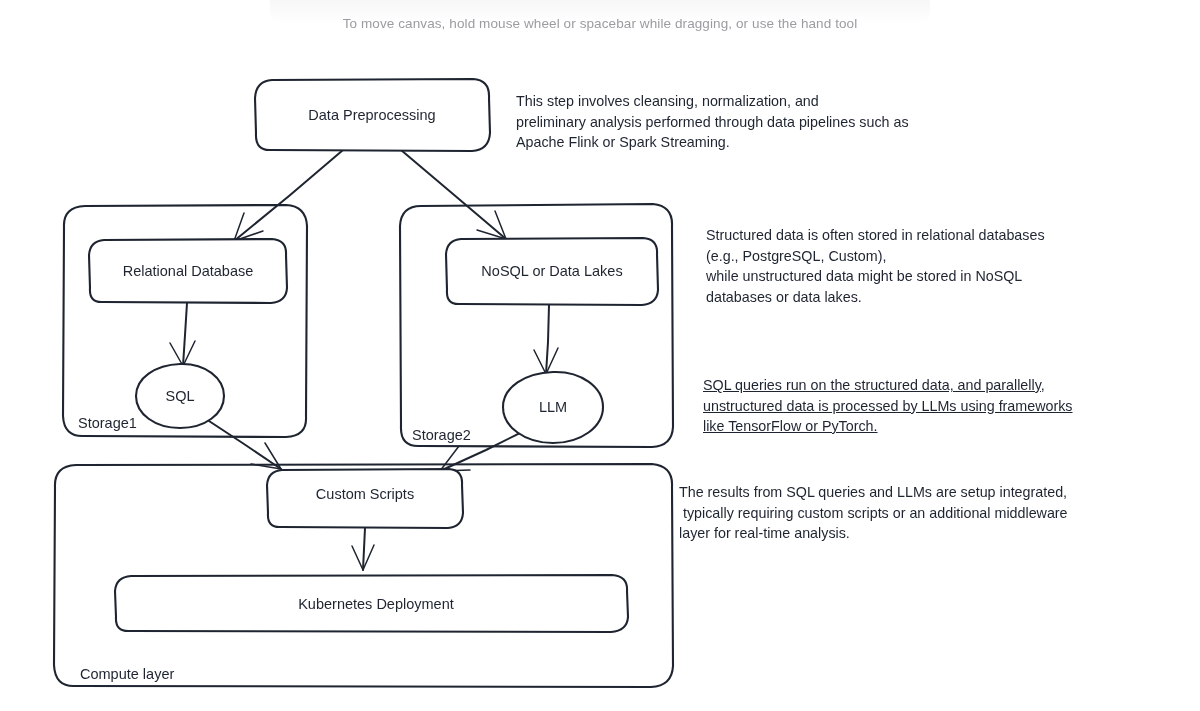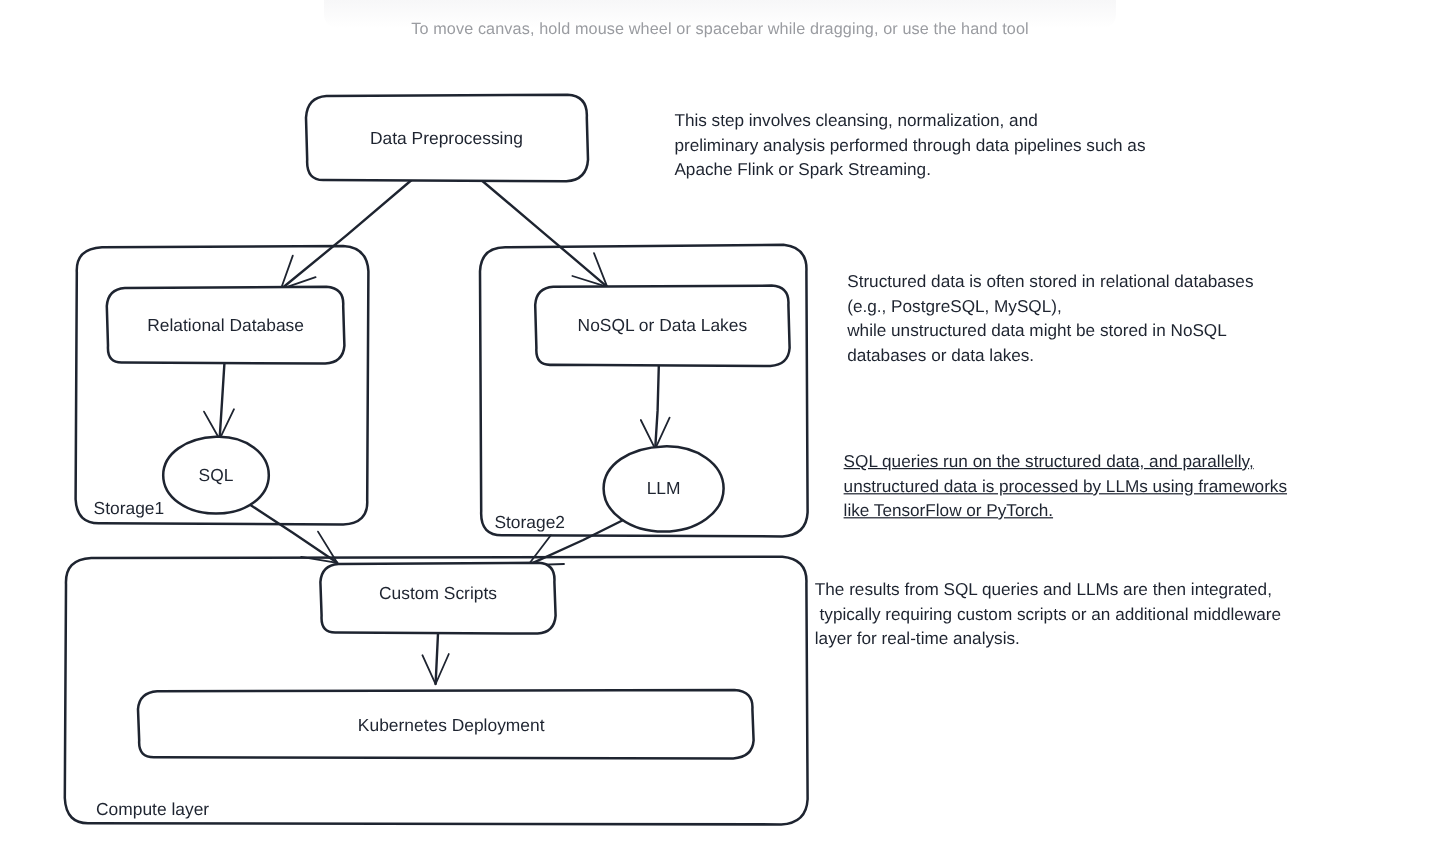--- a/index.html
+++ b/index.html
@@ -193,7 +193,7 @@
 
   </svg>
 
-  <div class="annot" style="left:562px; top:91px;">This step involves cleansing, normalization, and
+  <div class="annot" style="left:516px; top:91px;">This step involves cleansing, normalization, and
 preliminary analysis performed through data pipelines such as
 Apache Flink or Spark Streaming.</div>
 

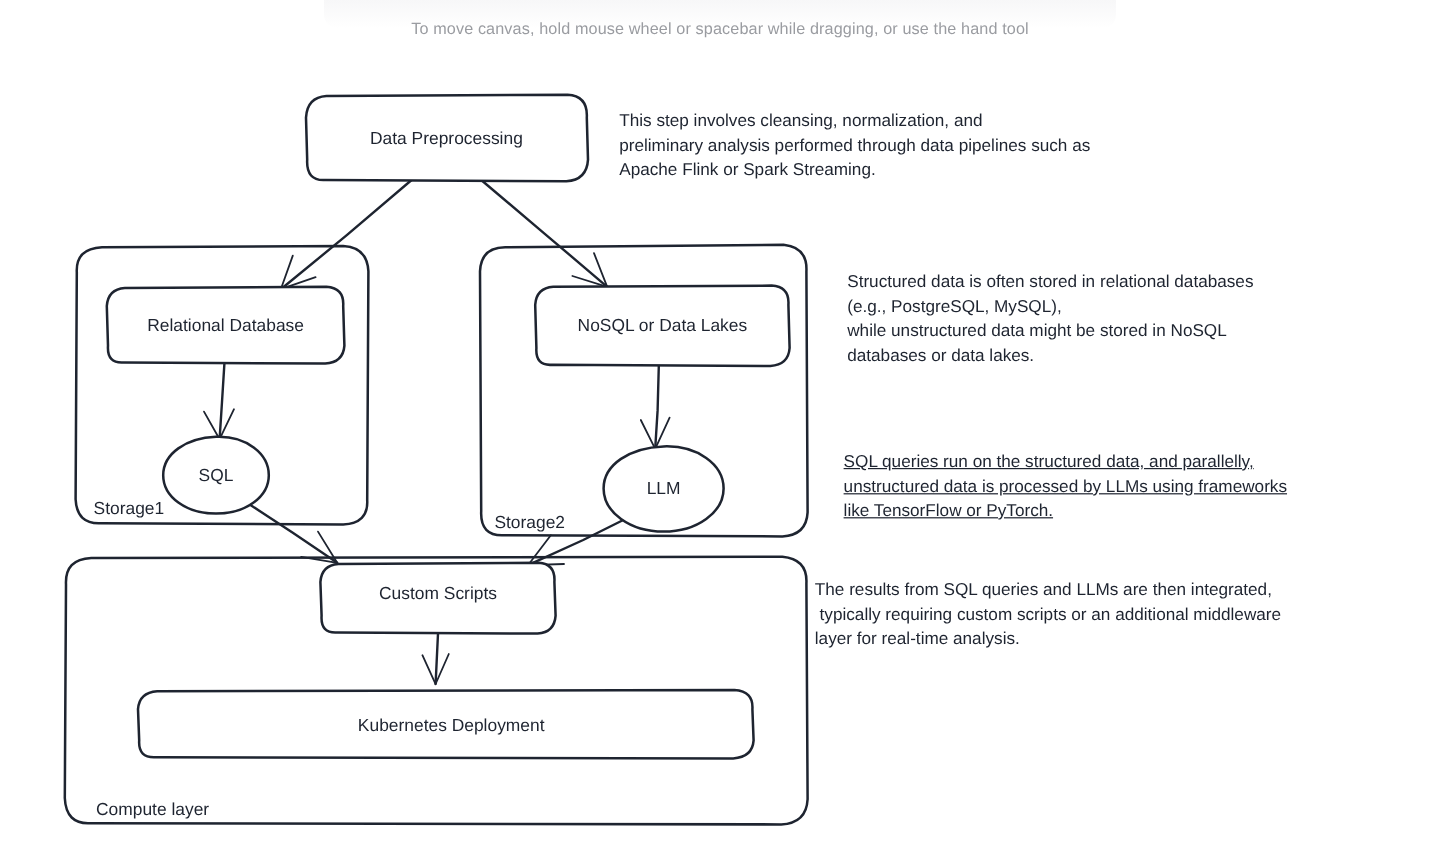--- a/index.html
+++ b/index.html
@@ -198,7 +198,7 @@
 Apache Flink or Spark Streaming.</div>
 
   <div class="annot" style="left:706px; top:225px;">Structured data is often stored in relational databases
-(e.g., PostgreSQL, MySQL),
+(e.g., PostgreSQL, Custom),
 while unstructured data might be stored in NoSQL
 databases or data lakes.</div>
 

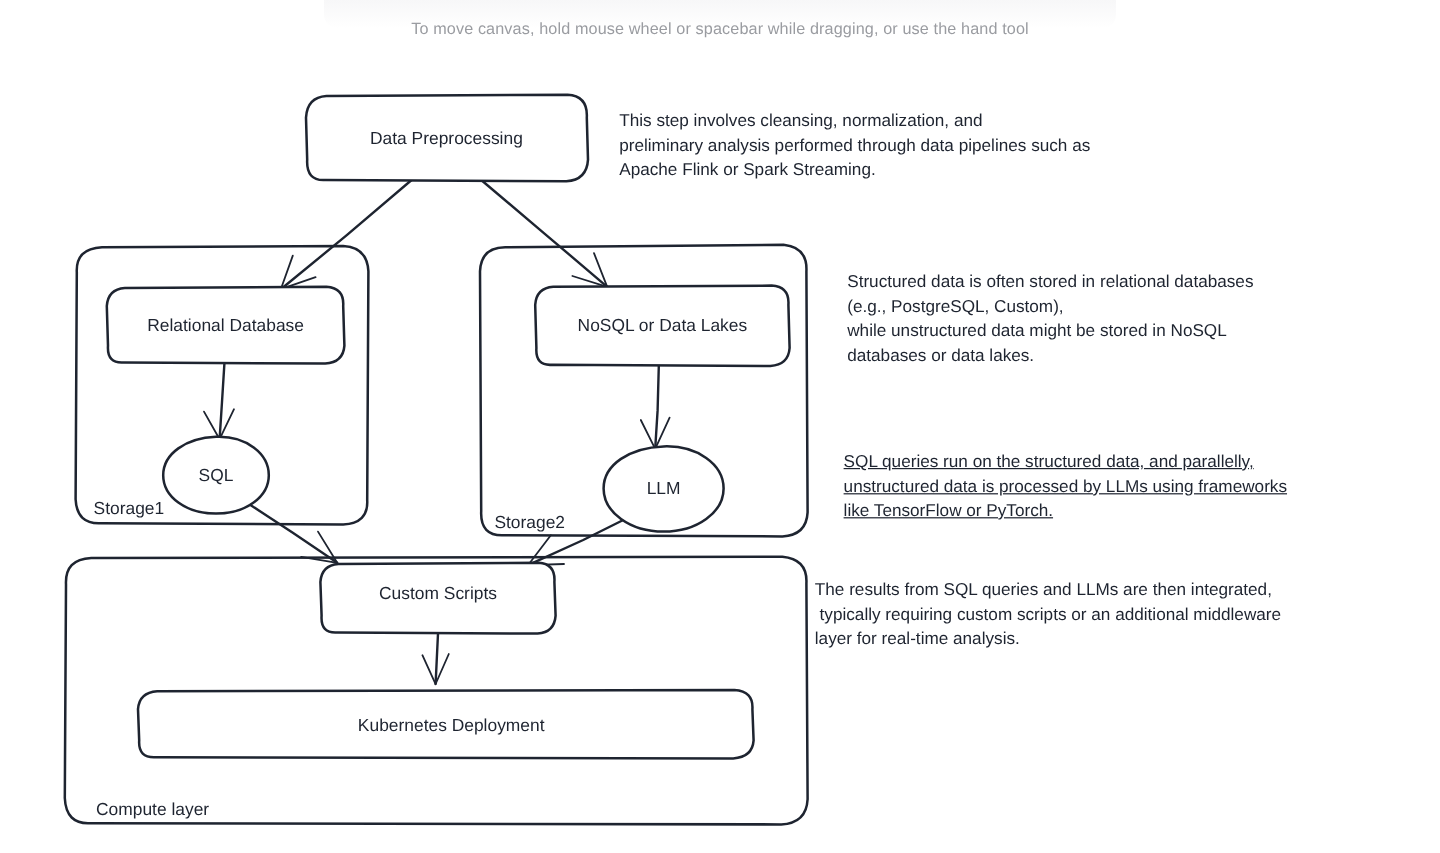--- a/index.html
+++ b/index.html
@@ -206,7 +206,7 @@
 unstructured data is processed by LLMs using frameworks
 like TensorFlow or PyTorch.</div>
 
-  <div class="annot" style="left:679px; top:482px;">The results from SQL queries and LLMs are then integrated,
+  <div class="annot" style="left:679px; top:482px;">The results from SQL queries and LLMs are setup integrated,
  typically requiring custom scripts or an additional middleware
 layer for real-time analysis.</div>
 

